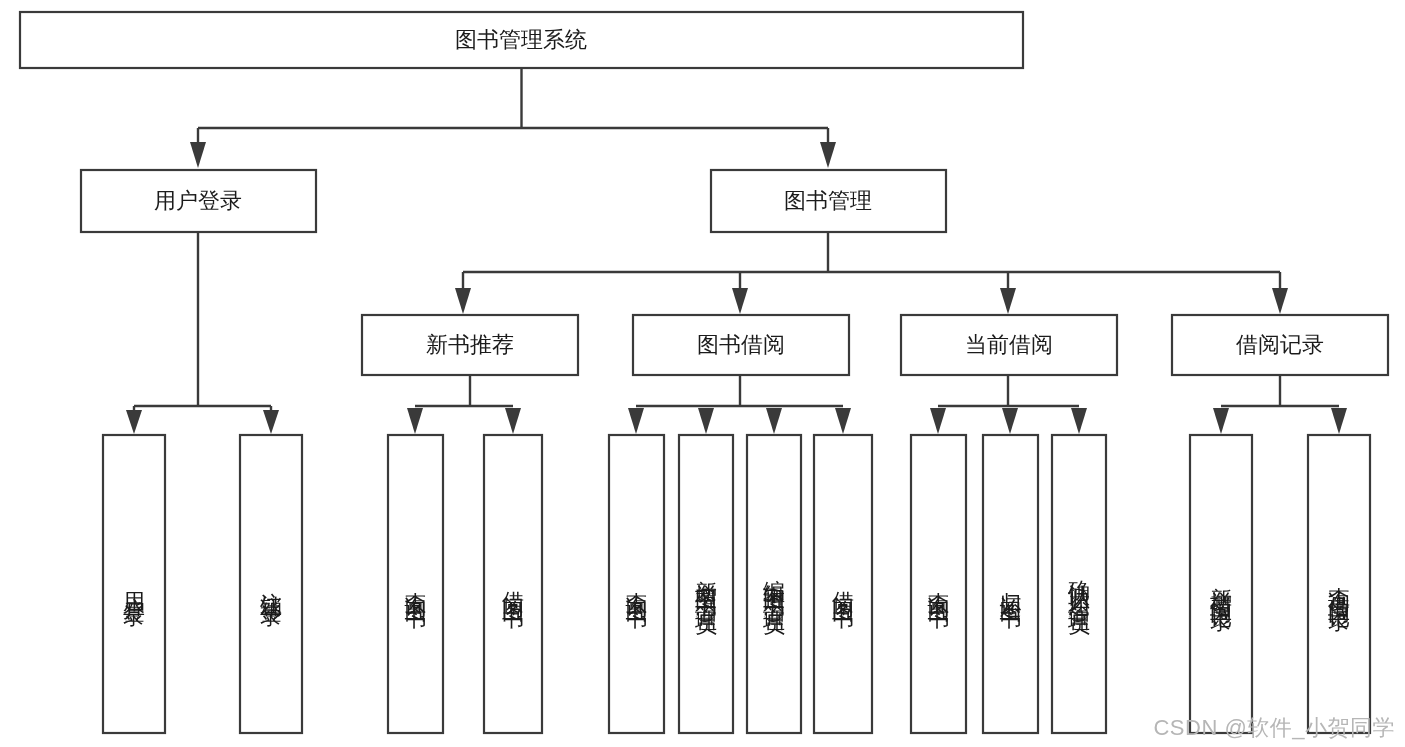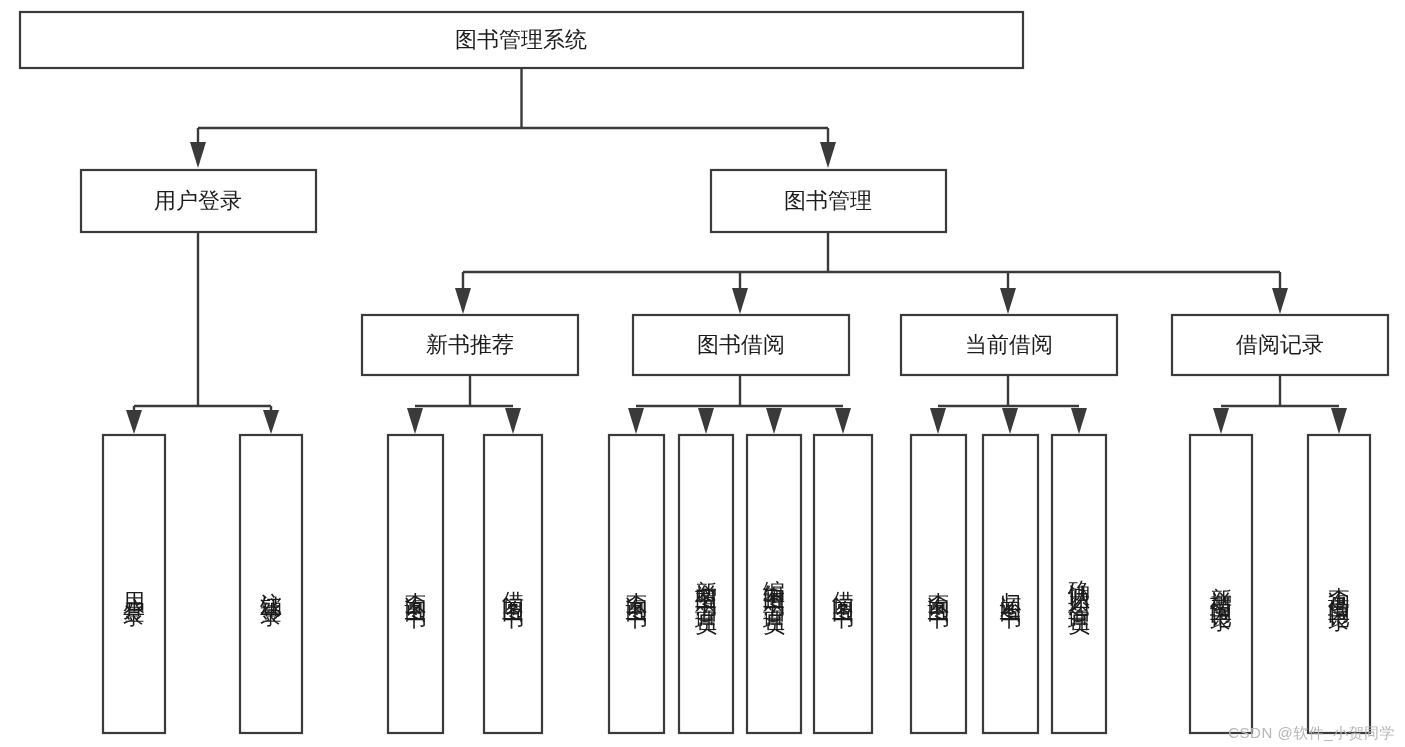--- a/index.html
+++ b/index.html
@@ -51,7 +51,7 @@
     right:10px;
     bottom:4px;
     font-family:"Liberation Sans","DejaVu Sans",sans-serif;
-    font-size:15px;
+    font-size:22px;
     color:#b6b6b6;
     white-space:nowrap;
     letter-spacing:0.5px;

